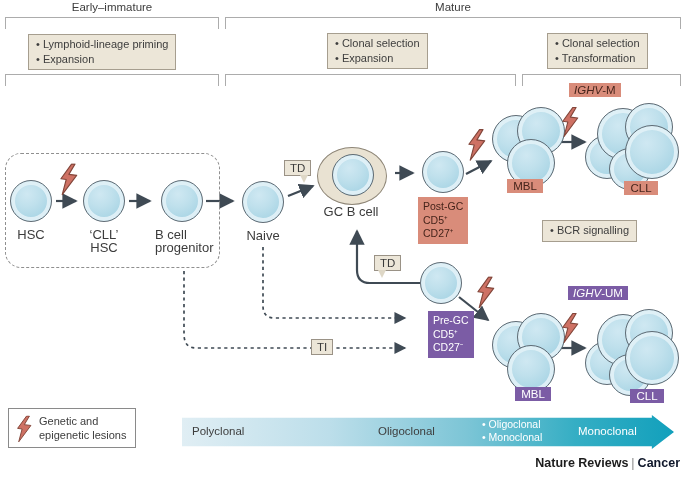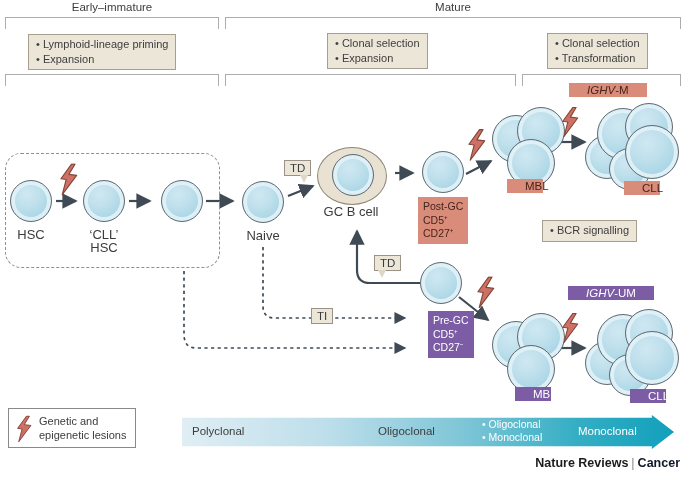--- a/index.html
+++ b/index.html
@@ -18,7 +18,7 @@
         box-shadow:inset 0 0 0 4px rgba(224,240,247,.95);}
   .c42{width:42px;height:42px;}
   
-  .chip{position:absolute;font-size:11.5px;text-align:center;padding:1px 18px;white-space:nowrap;box-sizing:border-box;}
+  .chip{position:absolute;font-size:11.5px;text-align:center;padding:1px 5px;white-space:nowrap;box-sizing:border-box;}
   .salmon{background:#d98c7a;color:#46241b;}
   .purple{background:#7b5ca5;color:#fff;margin-left:8px;}
   .phen{position:absolute;font-size:10.5px;line-height:13.5px;padding:3px 5px;white-space:nowrap;}

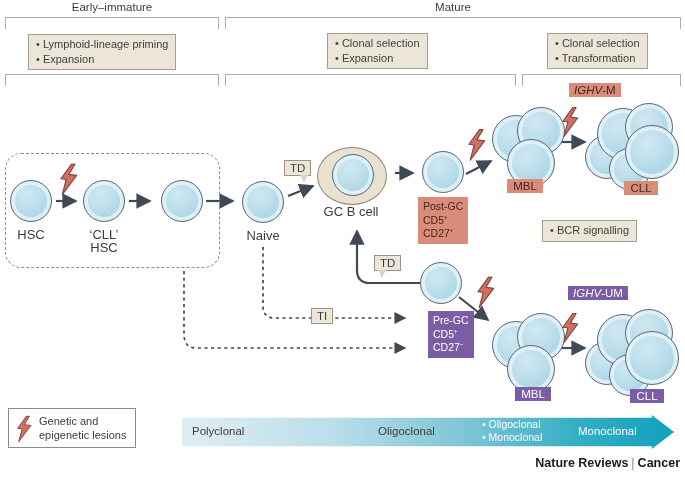--- a/index.html
+++ b/index.html
@@ -122,6 +122,10 @@
     <div>‘CLL’</div>
     <div>HSC</div>
   </div>
+  <div class="lbl" style="left:155px;top:228px;width:62px;text-align:left;">
+    <div>B cell</div>
+    <div>progenitor</div>
+  </div>
   <div class="lbl" style="left:242px;top:229px;width:42px;">Naive</div>
 
   <div class="gc-ellipse" style="left:317px;top:147px;width:68px;height:56px;"></div>

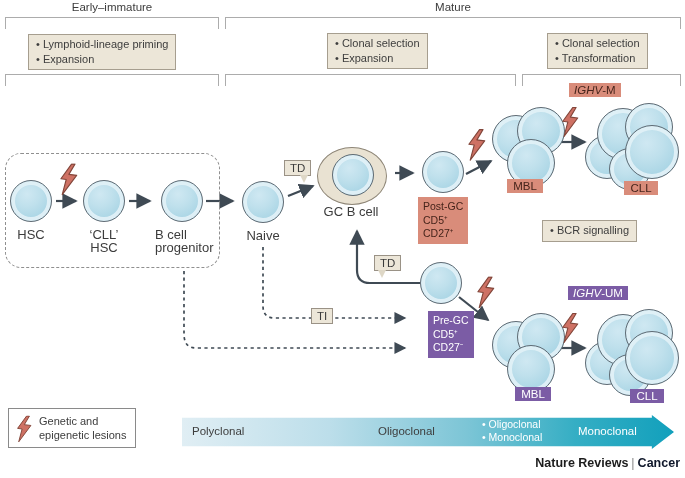--- a/index.html
+++ b/index.html
@@ -140,7 +140,7 @@
     <span>TD</span>
     <span class="tail" style="left:3px;bottom:-8px;"></span>
   </div>
-  <div class="bubble" style="left:311px;top:308px;">
+  <div class="bubble" style="left:311px;top:339px;">
     <span>TI</span>
   </div>
 

